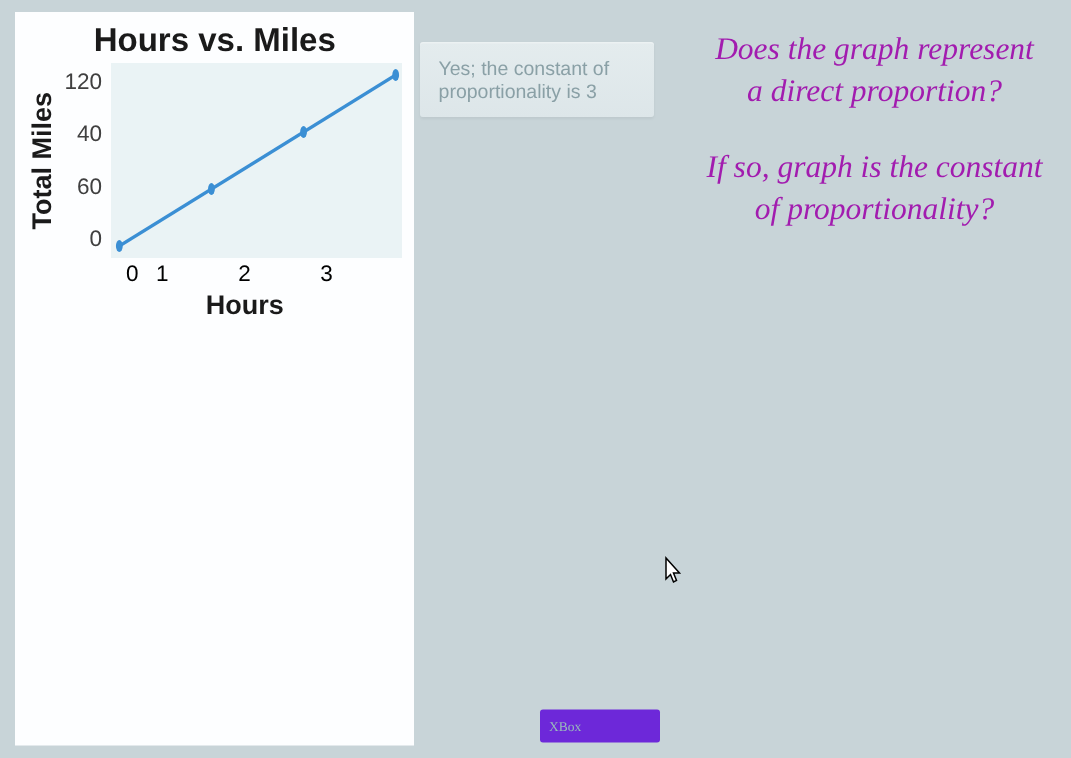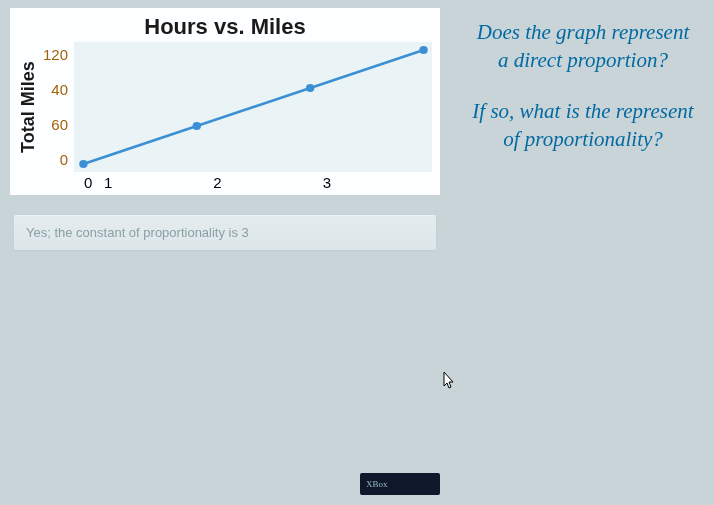--- a/index.html
+++ b/index.html
@@ -16,7 +16,7 @@
   .left-col {
     flex: 0 0 430px;
     display: flex;
-    flex-direction: column;
+    flex-direction: row;
   }
   .chart-card {
     background: #fdfeff;

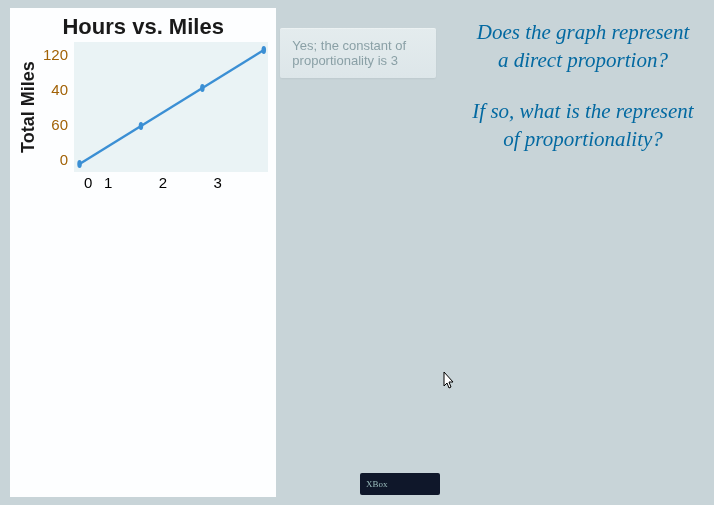--- a/index.html
+++ b/index.html
@@ -102,7 +102,7 @@
     flex: 1;
     padding: 10px 8px 0 30px;
     text-align: center;
-    color: #0369a1;
+    color: #a21caf;
     font-style: italic;
     font-size: 21px;
     line-height: 1.35;

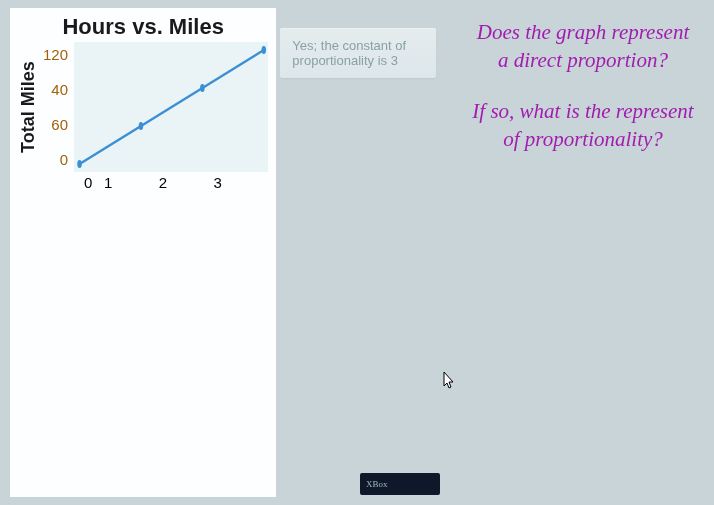--- a/index.html
+++ b/index.html
@@ -51,7 +51,7 @@
     justify-content: space-between;
     font-family: Arial, sans-serif;
     font-size: 15px;
-    color: #a16207;
+    color: #404040;
     text-align: right;
     padding: 4px 6px 4px 4px;
     height: 130px;

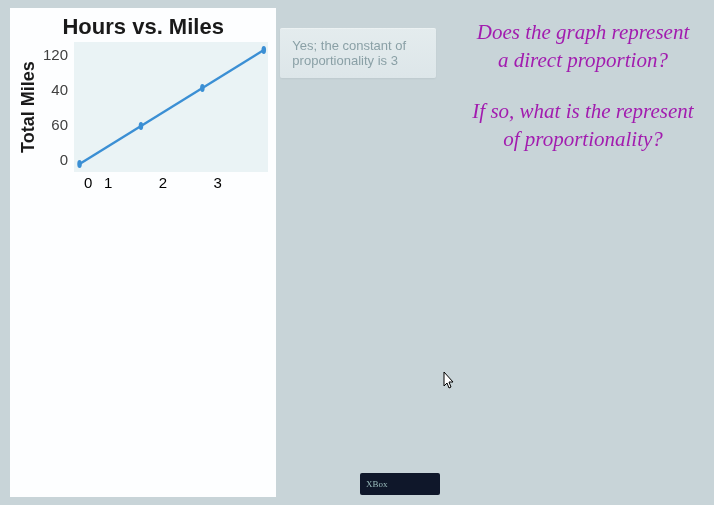--- a/index.html
+++ b/index.html
@@ -170,7 +170,7 @@
 
 <div class="right-col">
   <p>Does the graph represent a direct proportion?</p>
-  <p>If so, what is the represent of proportionality?</p>
+  <p>If so, graph is the constant of proportionality?</p>
 </div>
 
 <div class="cursor">

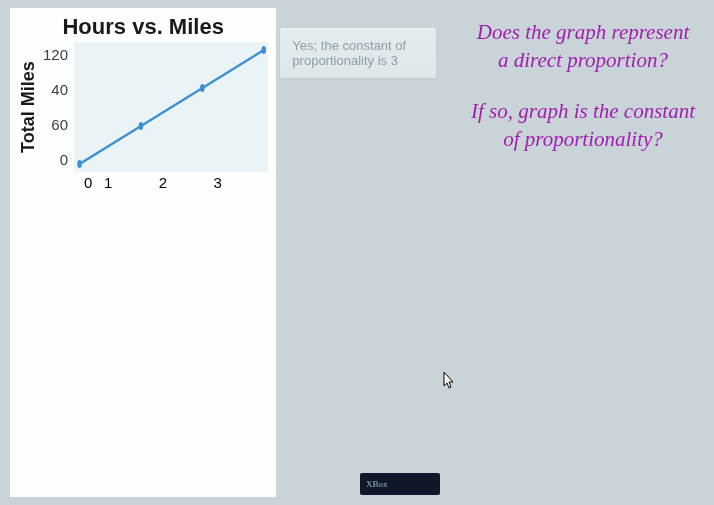--- a/index.html
+++ b/index.html
@@ -160,6 +160,7 @@
       <span>2</span>
       <span>3</span>
     </div>
+    <div class="xlabel">Hours</div>
   </div>
 
   <div class="answers">

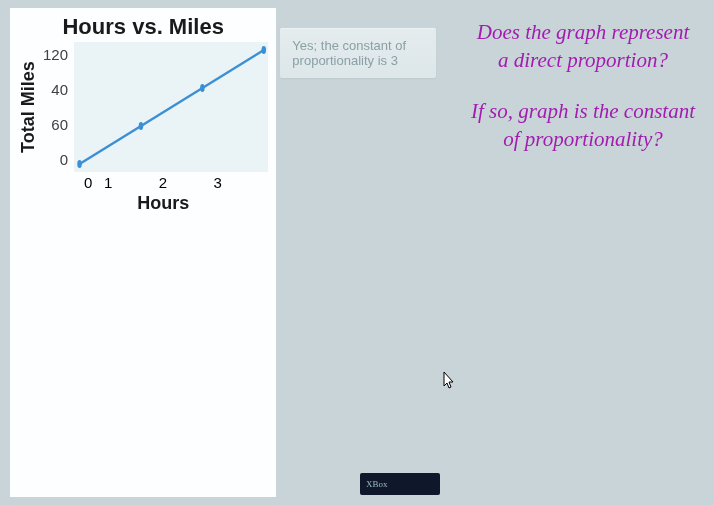--- a/index.html
+++ b/index.html
@@ -122,7 +122,7 @@
     left: 360px;
     width: 80px;
     height: 22px;
-    background: #0f172a;
+    background: #6d28d9;
     border-radius: 2px;
     font-size: 9px;
     color: #9bb;

